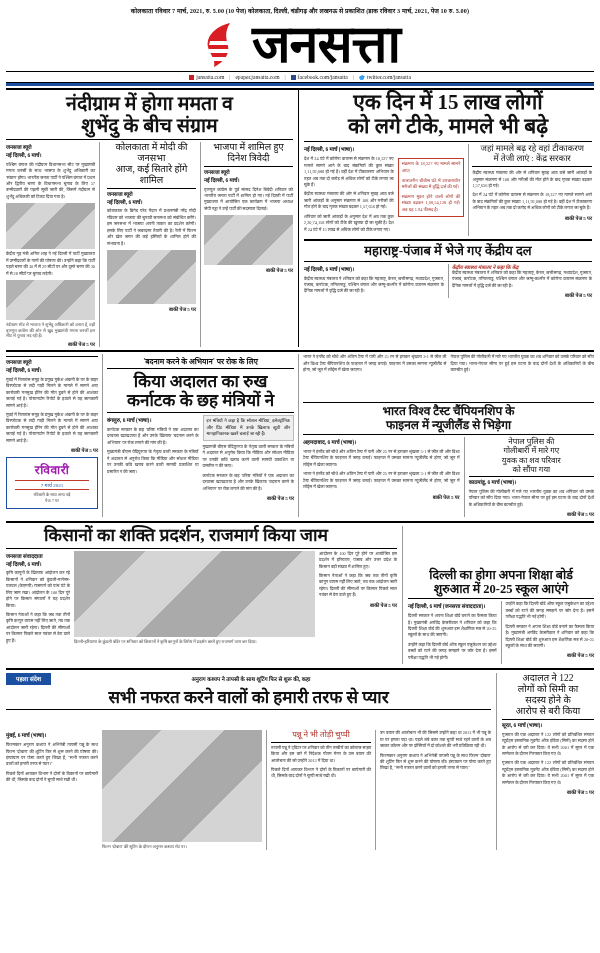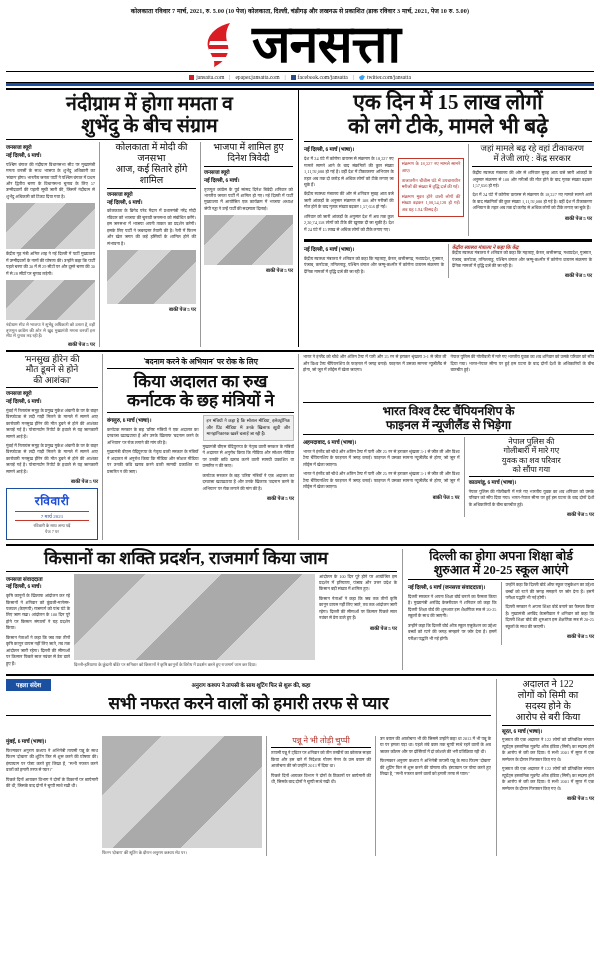--- a/index.html
+++ b/index.html
@@ -193,6 +193,7 @@
       </div>
 
       <div class="sec-rule"></div>
+      <div class="mid-head" style="padding:3px 0 2px;">महाराष्ट्र-पंजाब में भेजे गए केंद्रीय दल</div>
       <div class="rule"></div>
       <div class="cols2" style="margin-top:2px;">
         <div class="col">

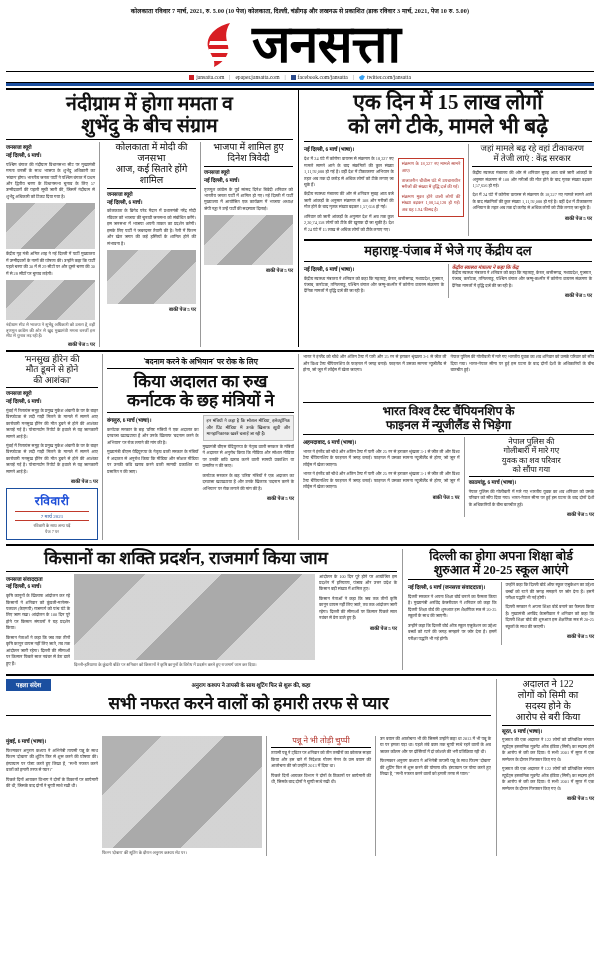--- a/index.html
+++ b/index.html
@@ -217,11 +217,6 @@
   <div style="display:flex;margin-top:2px;">
 
     <div style="width:96px;padding-right:4px;box-sizing:border-box;">
-      <div class="small-head" style="font-size:9px;">
-        <div>'मनसुख हीरेन की</div>
-        <div>मौत डूबने से होने</div>
-        <div>की आशंका'</div>
-      </div>
       <div class="byline" style="white-space:pre-line;border-top:.6px solid #000;margin-top:2px;padding-top:2px;">जनसत्ता ब्यूरो
 नई दिल्ली, 6 मार्च।</div>
       <div class="body" style="font-size:4.3px;">

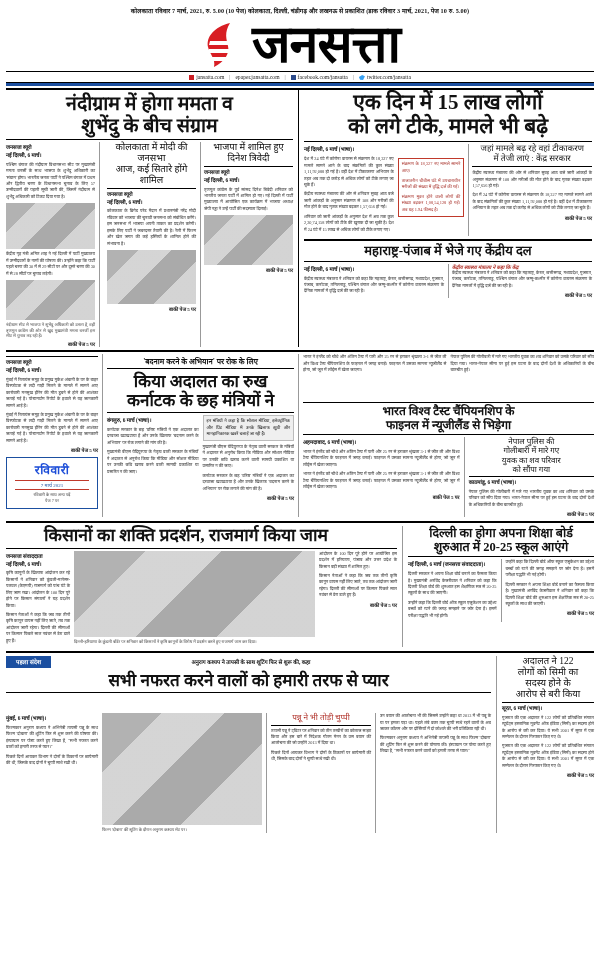--- a/index.html
+++ b/index.html
@@ -55,7 +55,7 @@
 
   .blue-badge{display:inline-block;background:#1b4fa0;color:#fff;font-size:6px;font-weight:bold;padding:2px 10px;}
   .ravivari{border:1px solid #1b4fa0;text-align:center;padding:3px 2px 4px;}
-  .ravivari .t{font-size:12px;font-weight:bold;color:#1d4ed8;letter-spacing:.5px;}
+  .ravivari .t{font-size:12px;font-weight:bold;color:#a21caf;letter-spacing:.5px;}
   .ravivari .d{font-size:5px;color:#1b4fa0;border-top:.6px solid #c0392b;border-bottom:.6px solid #c0392b;margin:2px 6px;padding:1px 0;}
   .ravivari .s{font-size:4.2px;color:#444;line-height:1.4;margin-top:2px;}
 

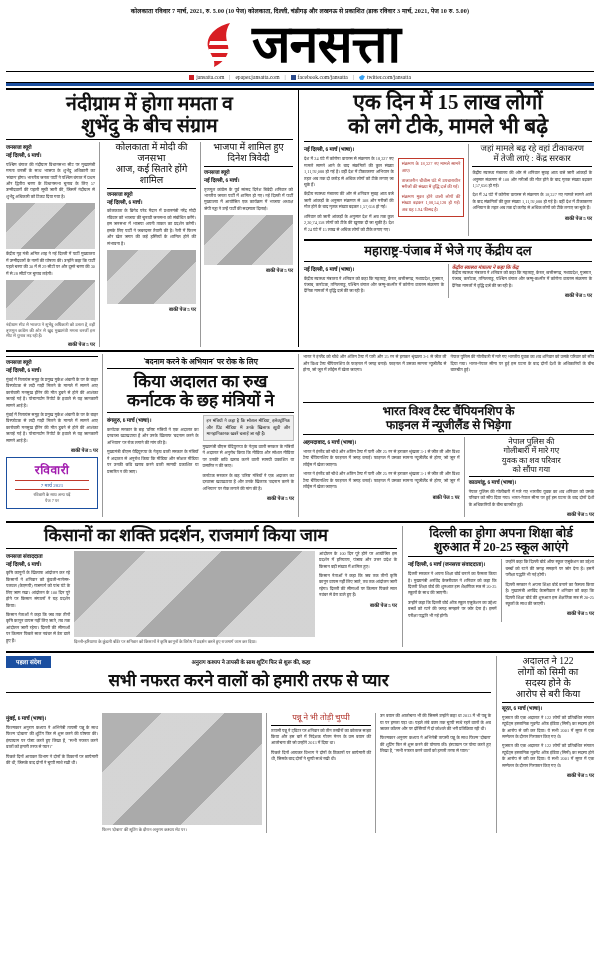--- a/index.html
+++ b/index.html
@@ -326,7 +326,7 @@
     </div>
 
     <div class="vline" style="flex:1;padding-left:5px;box-sizing:border-box;">
-      <div class="mid-head" style="font-size:12.5px;">
+      <div class="mid-head" style="font-size:12.5px;margin-top:42px;">
         <div>दिल्ली का होगा अपना शिक्षा बोर्ड</div>
         <div>शुरुआत में 20-25 स्कूल आएंगे</div>
       </div>

